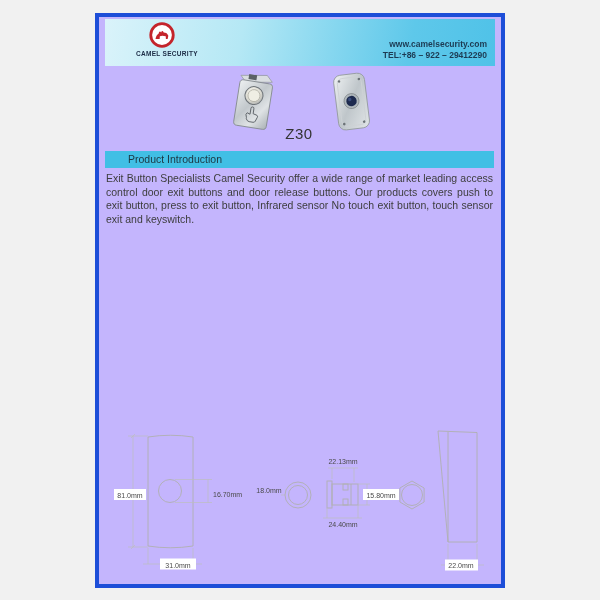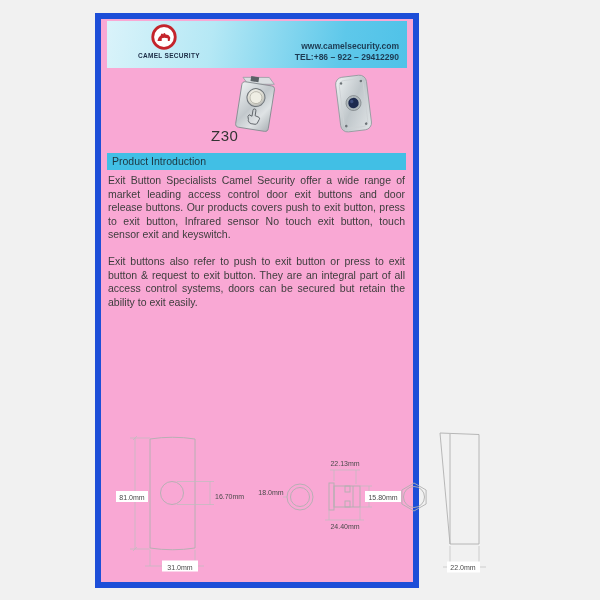--- a/index.html
+++ b/index.html
@@ -8,8 +8,8 @@
     font-family:"Liberation Sans", sans-serif;position:relative;
   }
   .page{
-    position:absolute;left:95px;top:13px;width:324px;height:575px;
-    background:#f9a8d4;border:6px solid #1d4ed8;box-sizing:border-box;
+    position:absolute;left:95px;top:13px;width:410px;height:575px;
+    background:#c4b5fd;border:4px solid #1d4ed8;box-sizing:border-box;
   }
   
   .header{

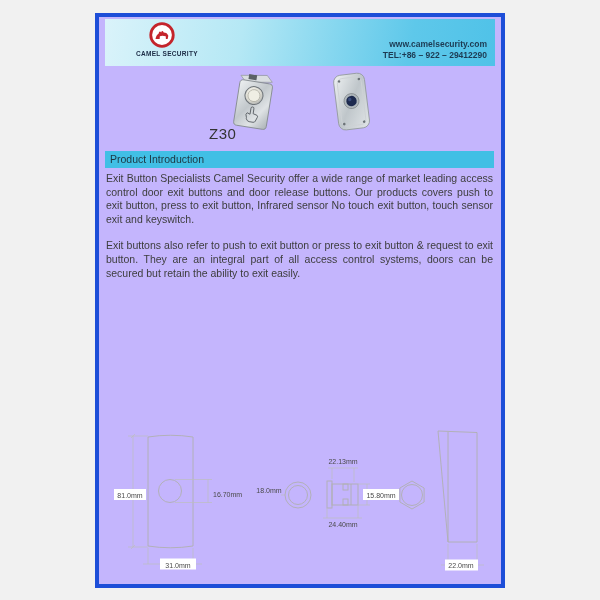--- a/index.html
+++ b/index.html
@@ -31,7 +31,7 @@
   .product-a{position:absolute;left:124px;top:2px;}
   .product-b{position:absolute;left:228px;top:4px;}
   .model{
-    position:absolute;left:110px;top:108px;width:180px;text-align:left;
+    position:absolute;left:110px;top:108px;width:180px;text-align:center;
     font-size:15px;color:#333;letter-spacing:.5px;
   }
   

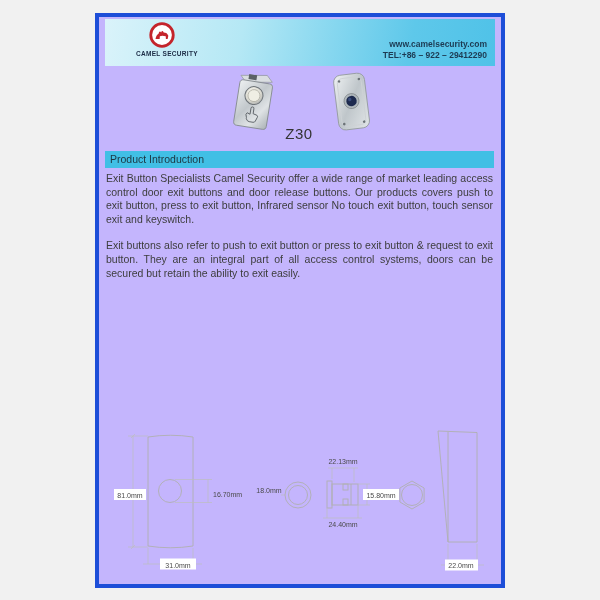--- a/index.html
+++ b/index.html
@@ -38,7 +38,7 @@
   .bar{
     position:absolute;left:6px;right:7px;height:17px;
     background:#41bfe5;color:#1d3640;font-size:10.5px;
-    line-height:17px;padding-left:5px;box-sizing:border-box;
+    line-height:17px;padding-left:23px;box-sizing:border-box;
   }
   .bar.intro{top:134px;}
   .bar.dim{top:375px;}

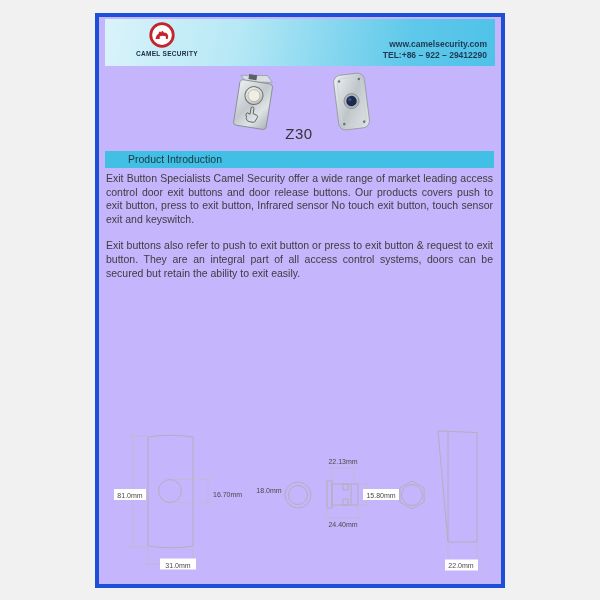--- a/index.html
+++ b/index.html
@@ -131,7 +131,6 @@
 
   <div class="paras">
     <p>Exit Button Specialists Camel Security offer a wide range of market leading access control door exit buttons and door release buttons. Our products covers push to exit button, press to exit button, Infrared sensor No touch exit button, touch sensor exit and keyswitch.</p>
-    <p>Exit buttons also refer to push to exit button or press to exit button &amp; request to exit button. They are an integral part of all access control systems, doors can be secured but retain the ability to exit easily.</p>
   </div>
 
 

